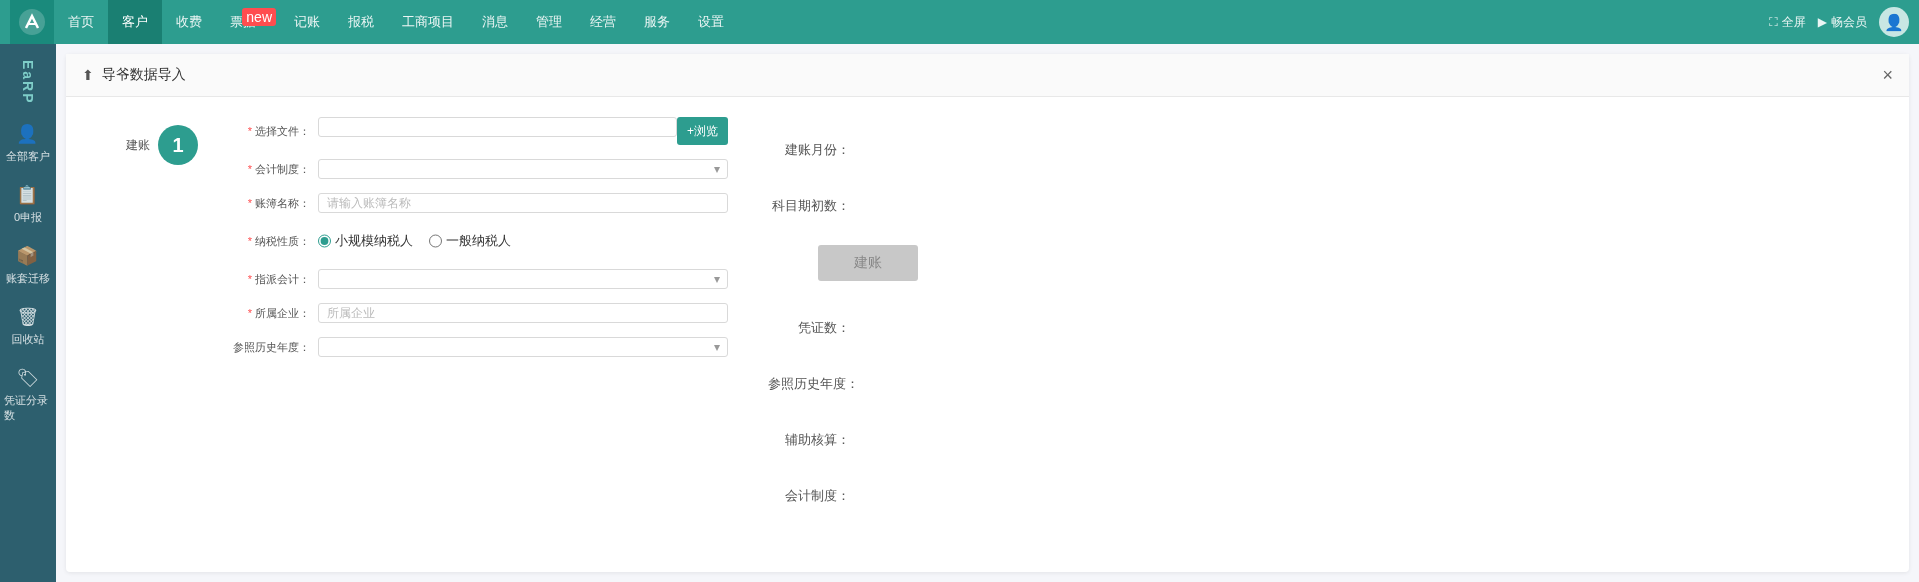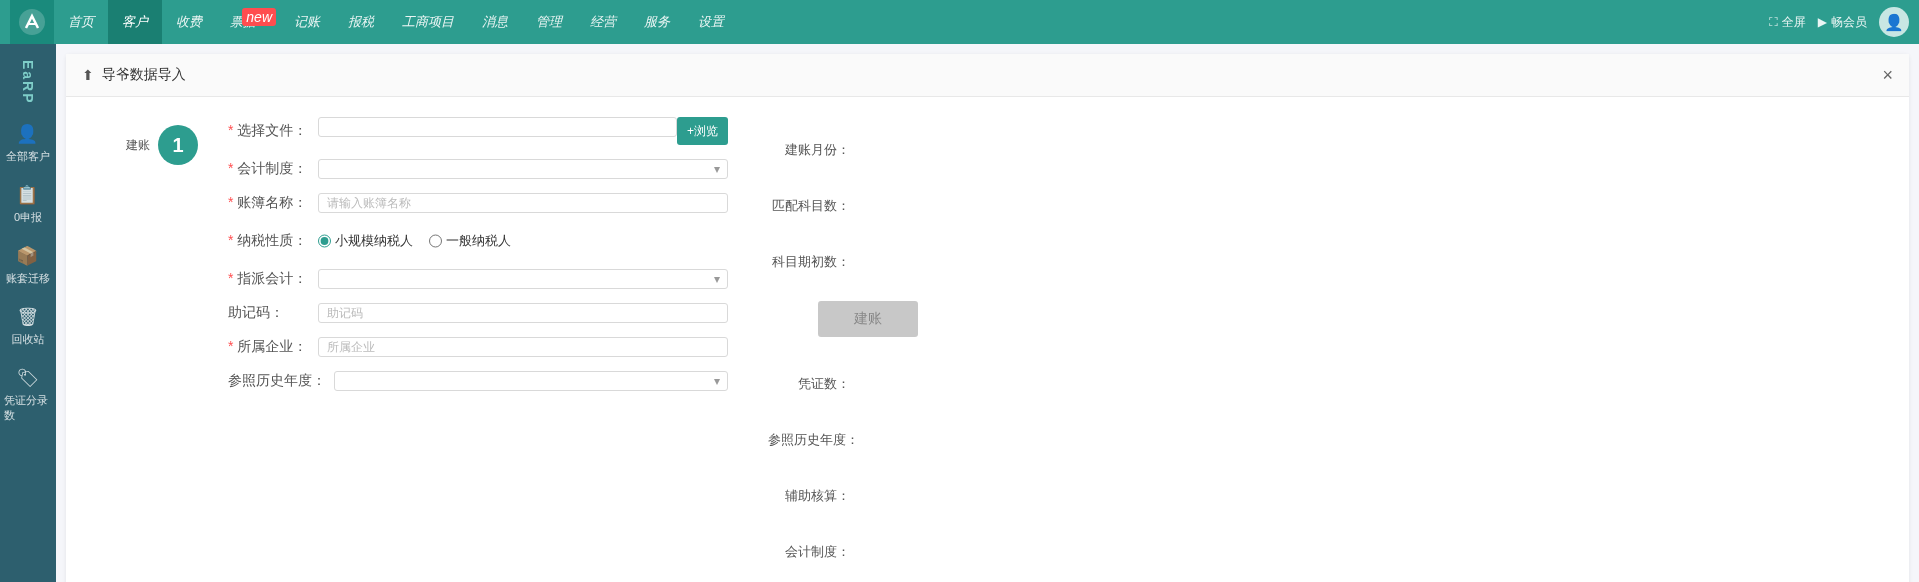--- a/index.html
+++ b/index.html
@@ -17,7 +17,7 @@
     .top-nav .logo svg { width: 28px; height: 28px; }
     .nav-item {
       padding: 0 14px; height: 44px; display: flex; align-items: center; cursor: pointer;
-      color: rgba(255,255,255,0.9); font-size: 13px; position: relative; font-style: italic;
+      color: rgba(255,255,255,0.9); font-size: 13px; position: relative;
     }
     .nav-item.active { background: #1a7f72; color: white; }
     .nav-item .new-badge {

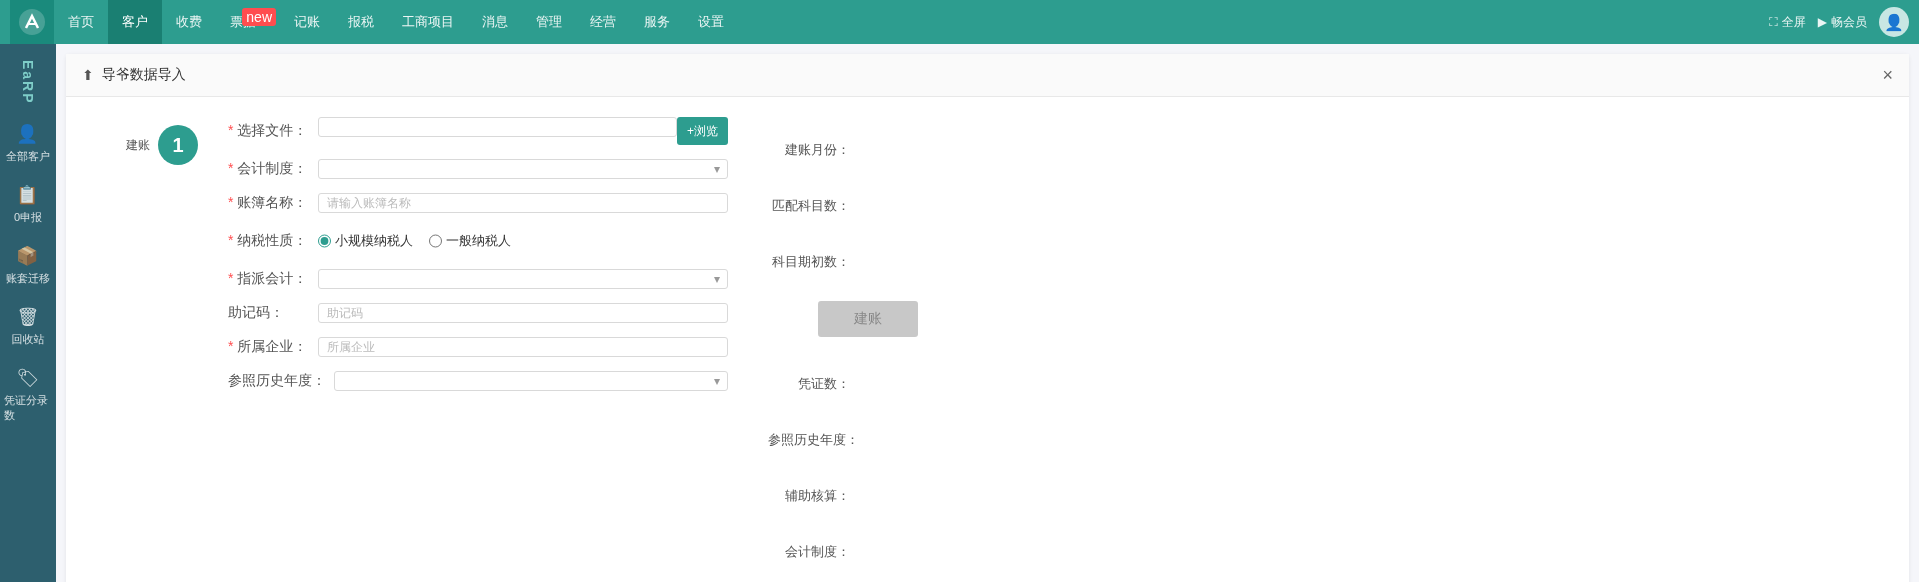--- a/index.html
+++ b/index.html
@@ -80,7 +80,7 @@
       display: flex; align-items: center; margin-bottom: 14px;
     }
     .field-label {
-      min-width: 90px; text-align: left; padding-right: 8px; color: #555; font-size: 14px; white-space: nowrap;
+      min-width: 90px; text-align: right; padding-right: 8px; color: #555; font-size: 11px; white-space: nowrap;
     }
     .field-label.required::before { content: '* '; color: #ff4d4f; }
     .field-control { flex: 1; }

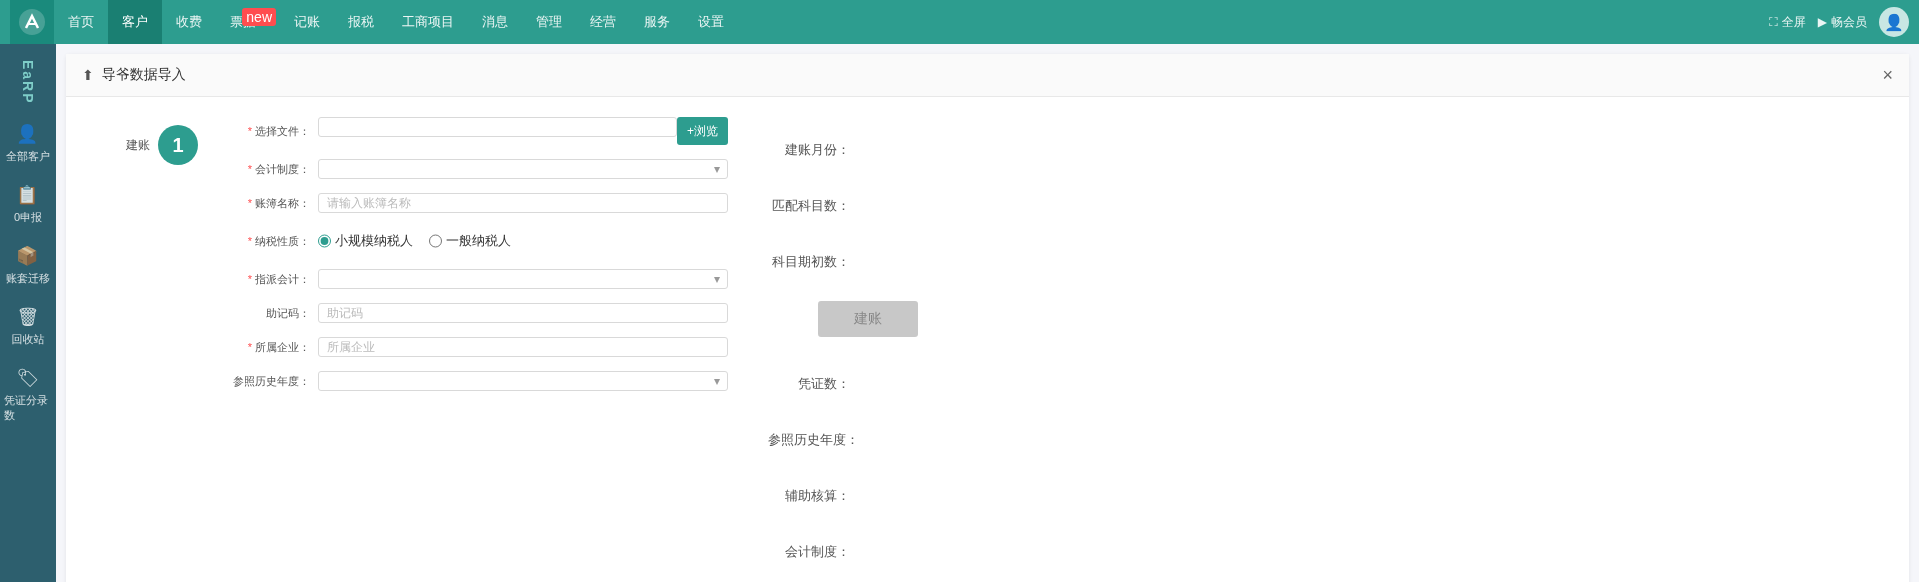--- a/index.html
+++ b/index.html
@@ -317,10 +317,6 @@
             <div class="info-value"></div>
           </div>
 
-          <div class="info-row">
-            <span class="info-label">匹配科目数：</span>
-            <div class="info-value"></div>
-          </div>
 
           <div class="info-row">
             <span class="info-label">科目期初数：</span>

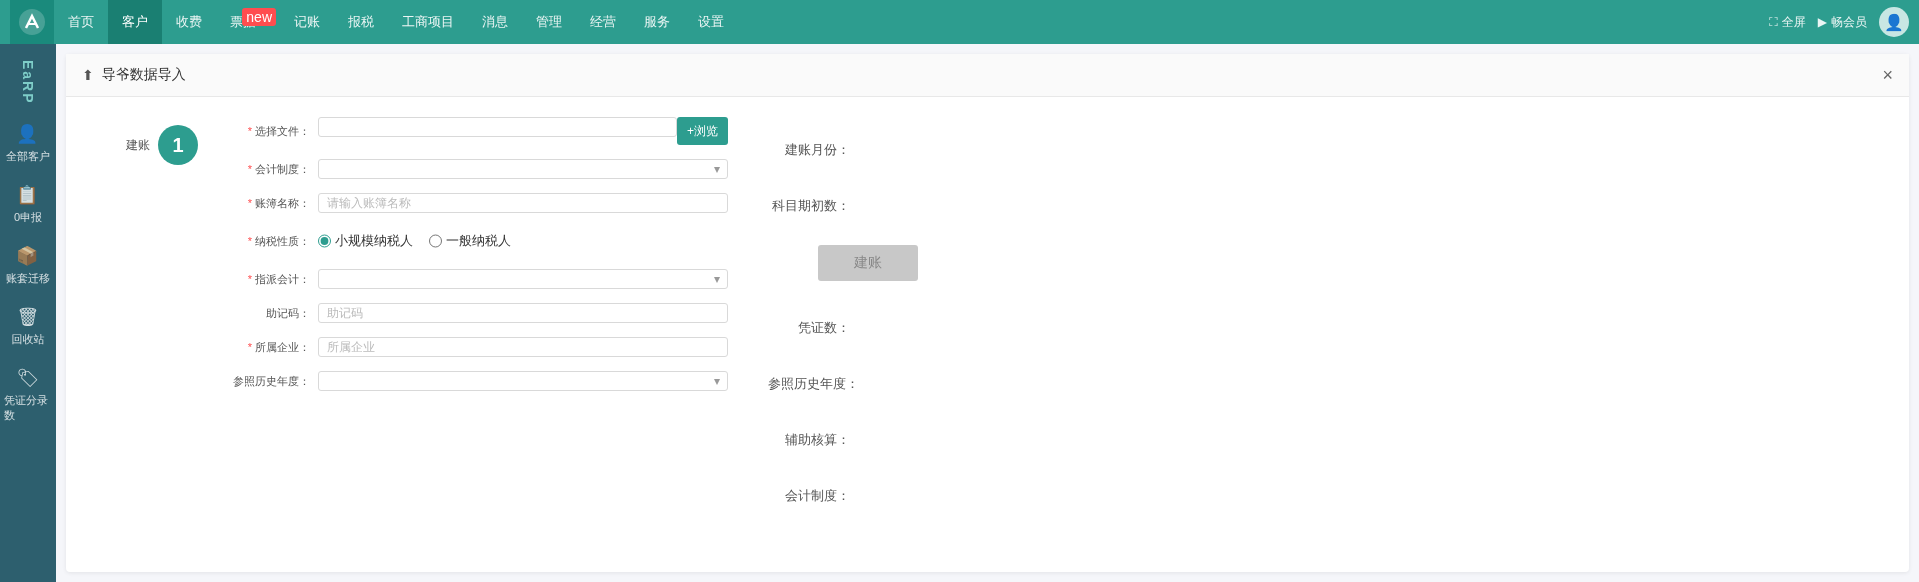--- a/index.html
+++ b/index.html
@@ -285,12 +285,6 @@
             </div>
           </div>
 
-          <div class="field-row">
-            <label class="field-label">助记码：</label>
-            <div class="field-control">
-              <input type="text" placeholder="助记码" style="">
-            </div>
-          </div>
 
           <div class="field-row">
             <label class="field-label required">所属企业：</label>

